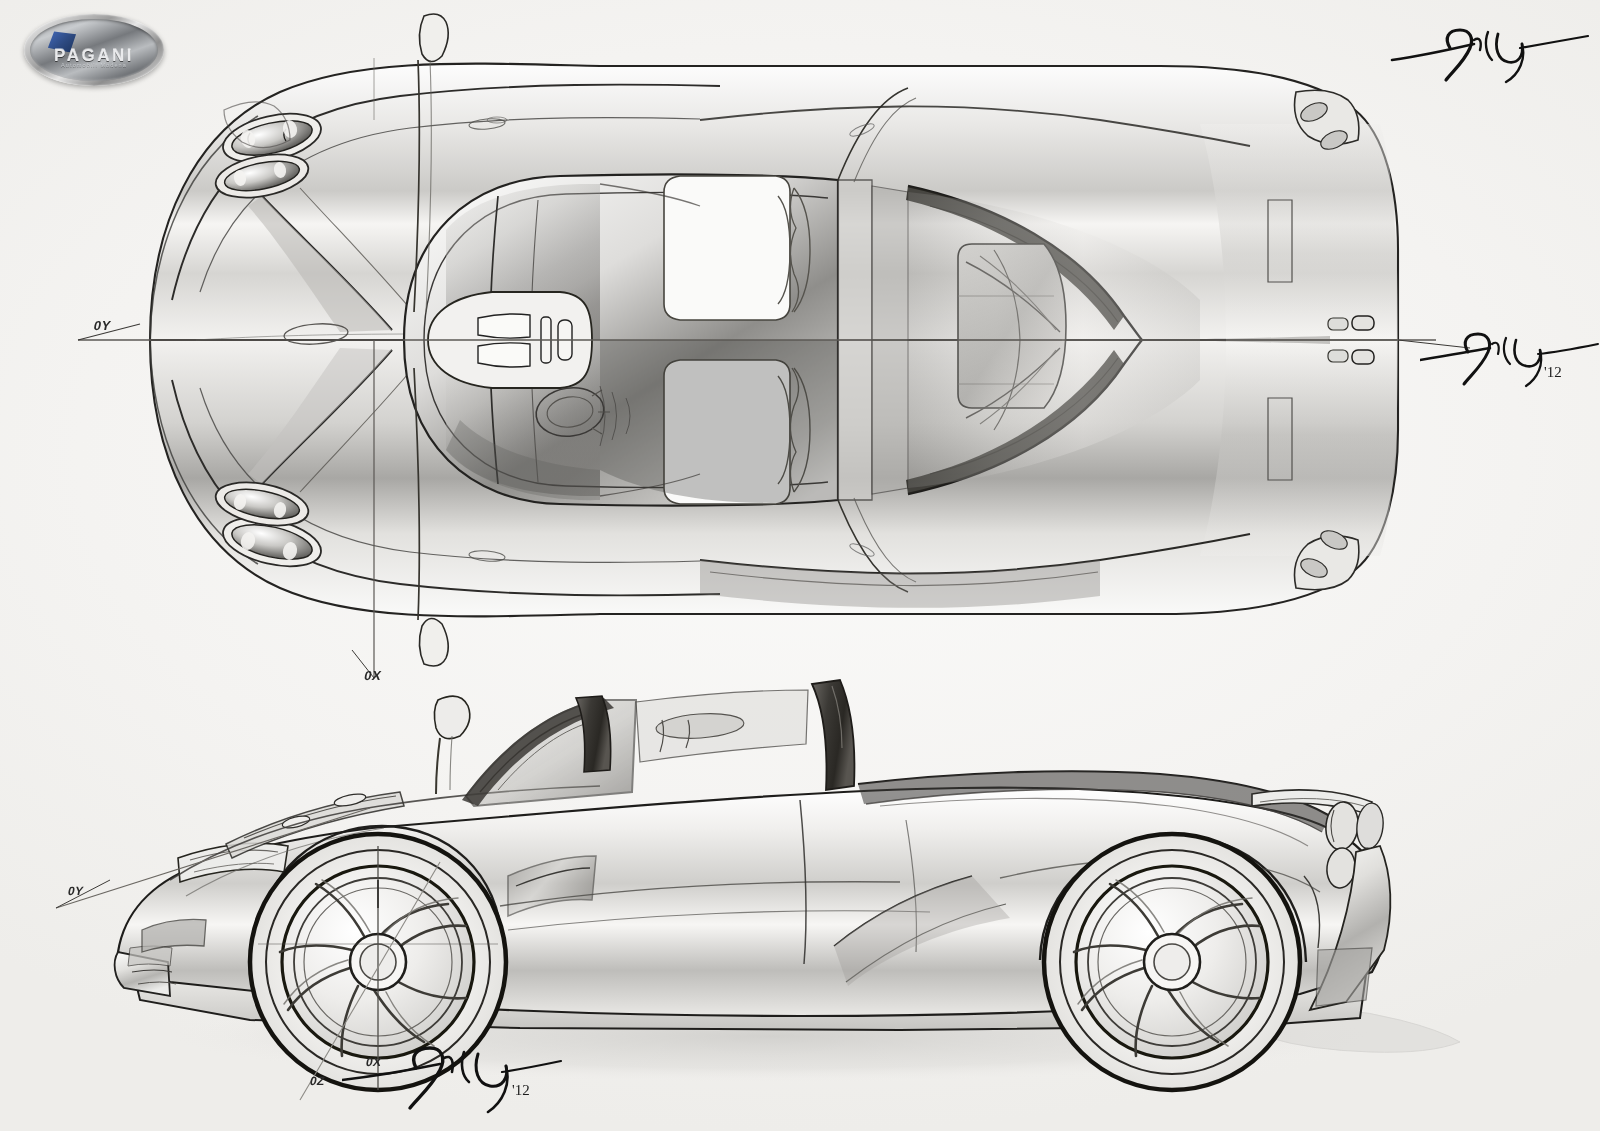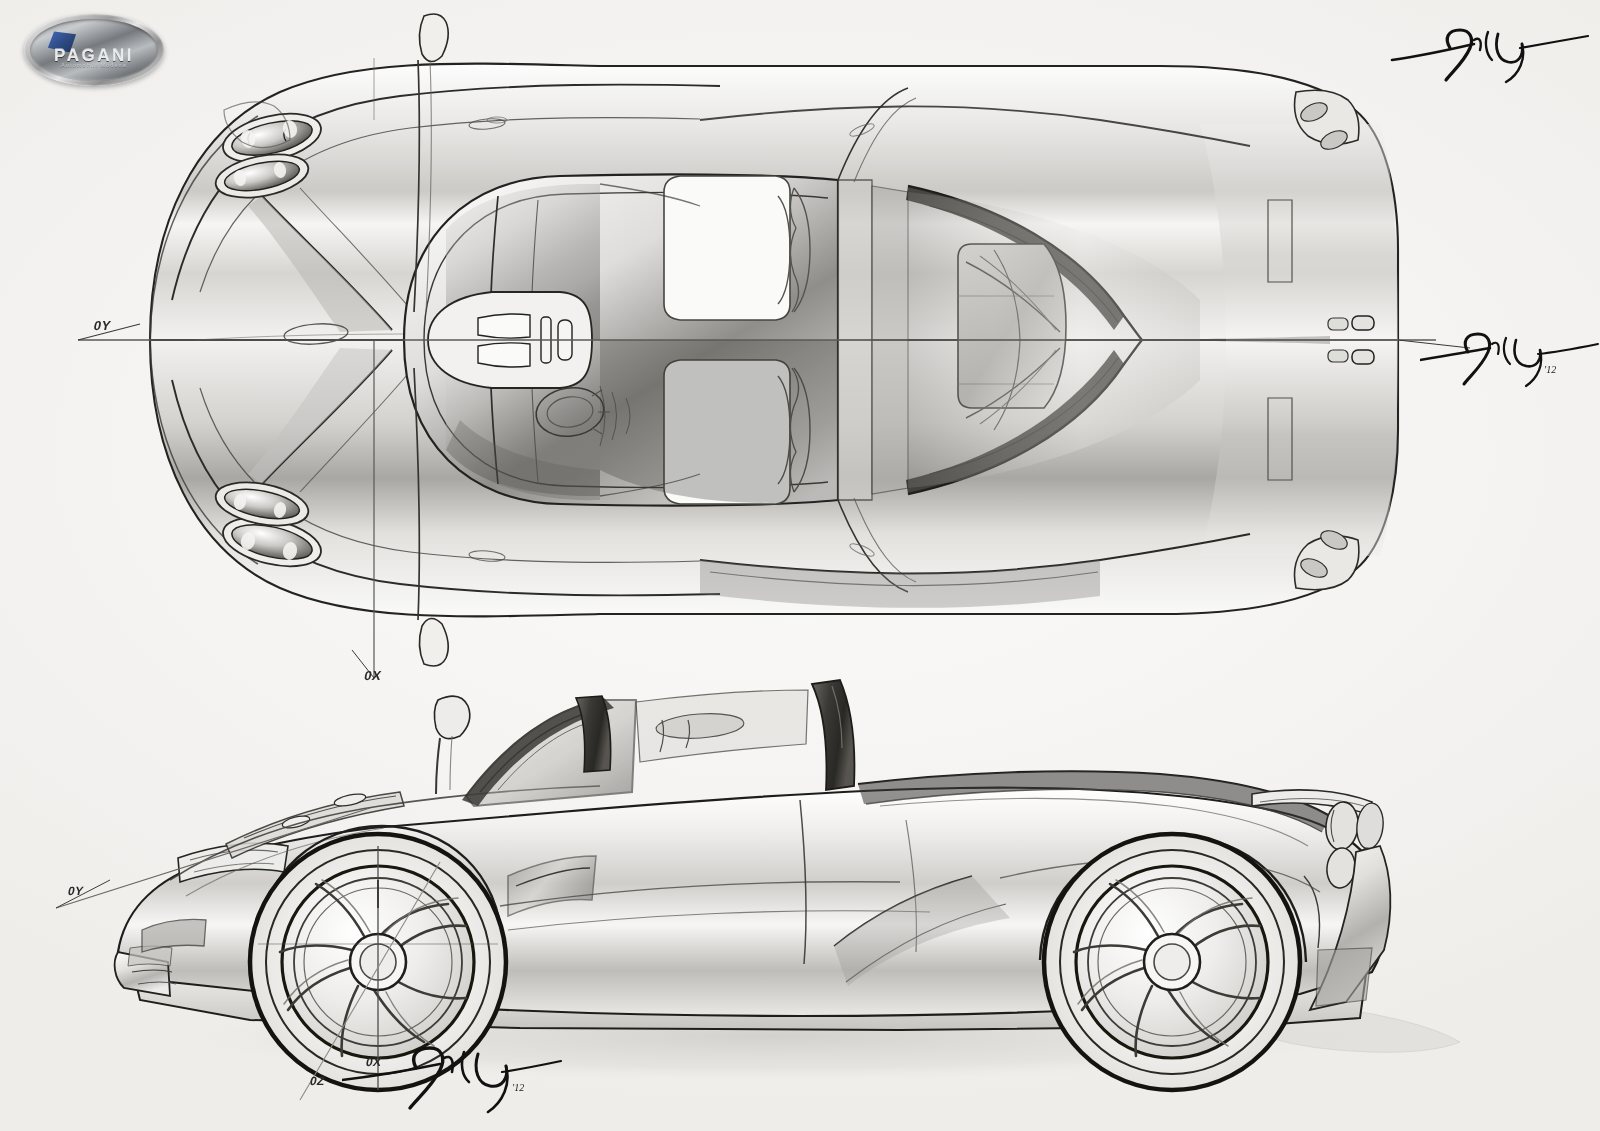--- a/index.html
+++ b/index.html
@@ -67,8 +67,8 @@
   
   .sig{position:absolute;}
   .sig .yr{
-    position:absolute;font-size:10px;color:#1b1b1b;
-    font-family:"Liberation Serif", serif;font-style:italic;
+    position:absolute;font-size:15px;color:#1b1b1b;
+    font-family:"Liberation Serif", serif;
   }
 </style>
 </head>

